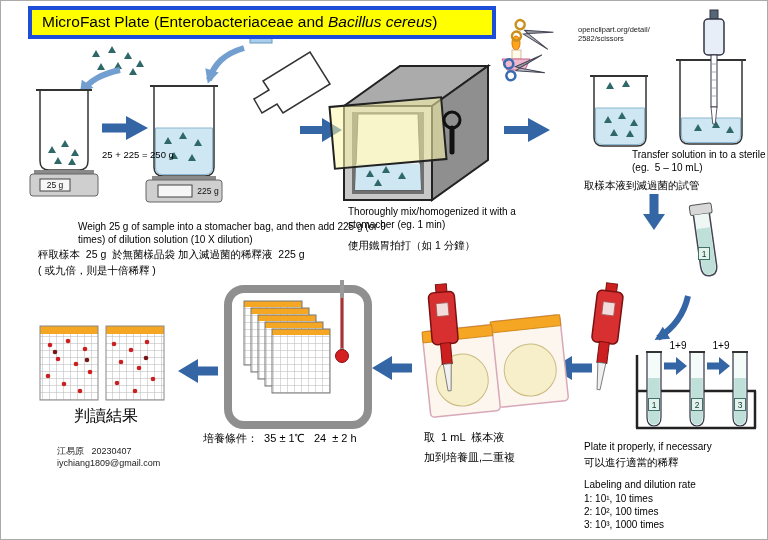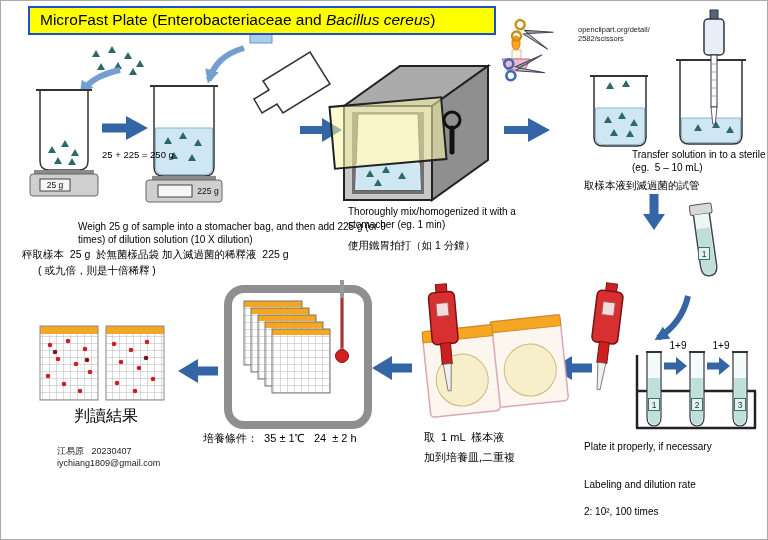--- a/index.html
+++ b/index.html
@@ -9,7 +9,7 @@
   svg.illu{position:absolute;left:0;top:0;}
   .txt{position:absolute;color:#000;white-space:pre-wrap;line-height:1.3;}
   .title-banner{position:absolute;left:28px;top:6px;width:468px;box-sizing:border-box;
-                background:#ffff00;border:2px solid #1d4ed8;padding:3px 6px 4px 10px;
+                background:#ffff00;border:4px solid #1d4ed8;padding:3px 6px 4px 10px;
                 font-size:15.5px;color:#000;white-space:pre;}
   .display{position:absolute;font-size:8.5px;text-align:center;color:#111;line-height:12px;}
   .tube-tag{position:absolute;width:12px;height:13px;background:#e4f2ec;border:1px solid #41706a;

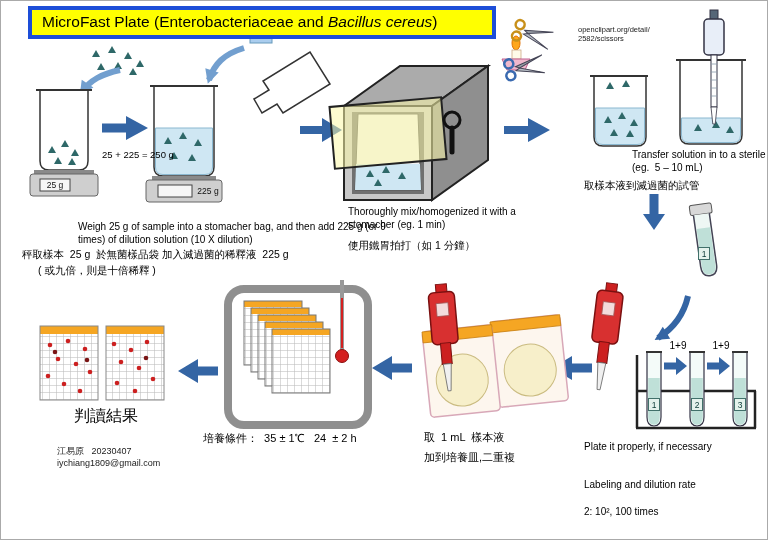--- a/index.html
+++ b/index.html
@@ -301,7 +301,7 @@
 
   <div class="txt" style="left:102px;top:149px;font-size:9.5px;">25 + 225 = 250 g</div>
   <div class="txt" style="left:38px;top:220px;width:308px;font-size:10px;margin-left:40px;">Weigh 25 g of sample into a stomacher bag, and then add 225 g (or 9 times) of dilution solution (10 X dilution)</div>
-  <div class="txt" style="left:22px;top:248px;width:312px;font-size:10.5px;">秤取樣本  25 g  於無菌樣品袋 加入滅過菌的稀釋液  225 g</div>
+  <div class="txt" style="left:38px;top:248px;width:312px;font-size:10.5px;">秤取樣本  25 g  於無菌樣品袋 加入滅過菌的稀釋液  225 g</div>
   <div class="txt" style="left:38px;top:264px;width:312px;font-size:10.5px;">( 或九倍，則是十倍稀釋 )</div>
 
   <div class="txt" style="left:348px;top:205px;width:198px;font-size:10px;">Thoroughly mix/homogenized it with a stomacher (eg. 1 min)</div>

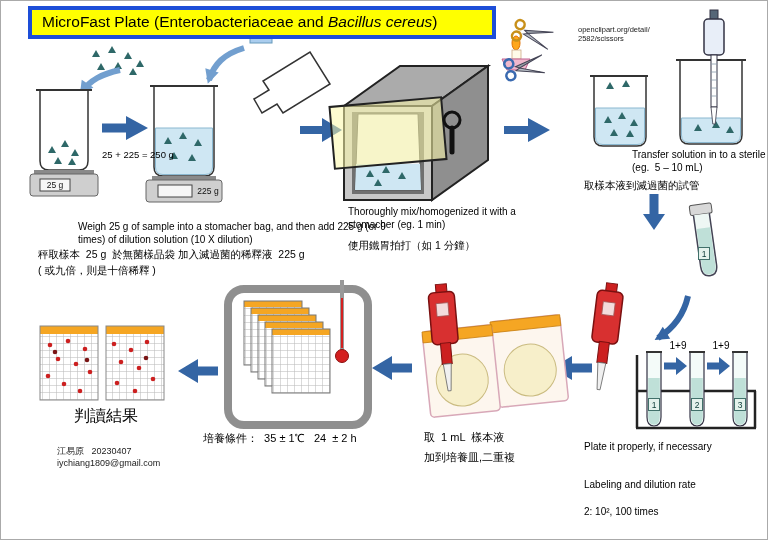--- a/index.html
+++ b/index.html
@@ -320,6 +320,7 @@
   <div class="tube-tag" style="left:691px;top:398px;">2</div>
   <div class="tube-tag" style="left:734px;top:398px;">3</div>
   <div class="txt" style="left:584px;top:440px;width:180px;font-size:10px;">Plate it properly, if necessary</div>
+  <div class="txt" style="left:584px;top:456px;width:180px;font-size:10.5px;">可以進行適當的稀釋</div>
   <div class="txt" style="left:584px;top:478px;width:180px;font-size:10px;">Labeling and dilution rate</div>
   <div class="txt" style="left:584px;top:505px;width:180px;font-size:10px;">2: 10², 100 times</div>
 

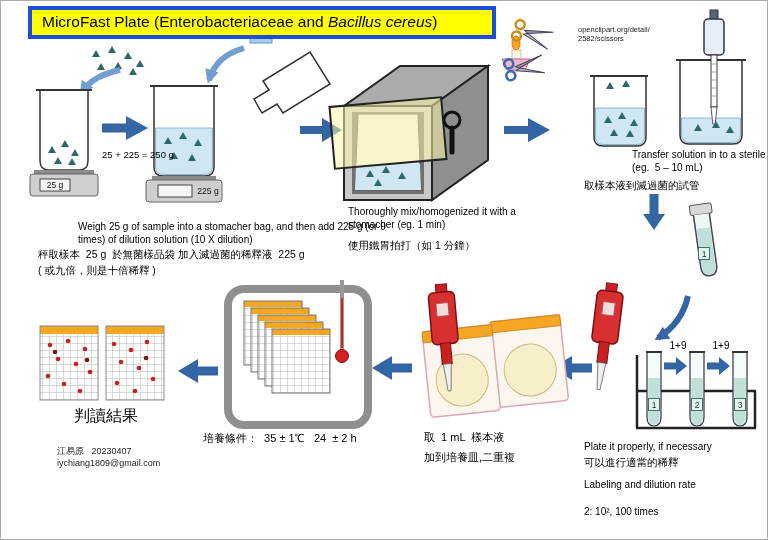--- a/index.html
+++ b/index.html
@@ -322,6 +322,7 @@
   <div class="txt" style="left:584px;top:440px;width:180px;font-size:10px;">Plate it properly, if necessary</div>
   <div class="txt" style="left:584px;top:456px;width:180px;font-size:10.5px;">可以進行適當的稀釋</div>
   <div class="txt" style="left:584px;top:478px;width:180px;font-size:10px;">Labeling and dilution rate</div>
+  <div class="txt" style="left:584px;top:492px;width:180px;font-size:10px;">1: 10¹, 10 times</div>
   <div class="txt" style="left:584px;top:505px;width:180px;font-size:10px;">2: 10², 100 times</div>
 
   <div class="txt" style="left:424px;top:430px;font-size:11px;">取  1 mL  樣本液</div>

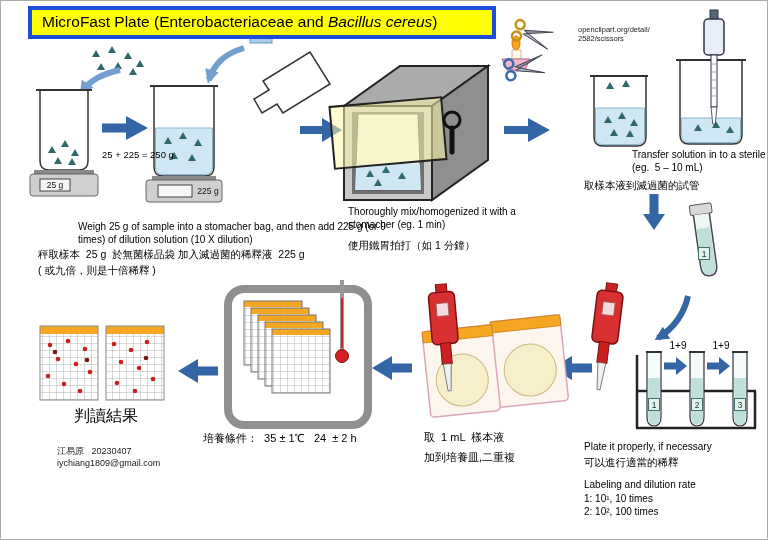--- a/index.html
+++ b/index.html
@@ -324,6 +324,7 @@
   <div class="txt" style="left:584px;top:478px;width:180px;font-size:10px;">Labeling and dilution rate</div>
   <div class="txt" style="left:584px;top:492px;width:180px;font-size:10px;">1: 10¹, 10 times</div>
   <div class="txt" style="left:584px;top:505px;width:180px;font-size:10px;">2: 10², 100 times</div>
+  <div class="txt" style="left:584px;top:518px;width:180px;font-size:10px;">3: 10³, 1000 times</div>
 
   <div class="txt" style="left:424px;top:430px;font-size:11px;">取  1 mL  樣本液</div>
   <div class="txt" style="left:424px;top:450px;font-size:11px;">加到培養皿,二重複</div>

